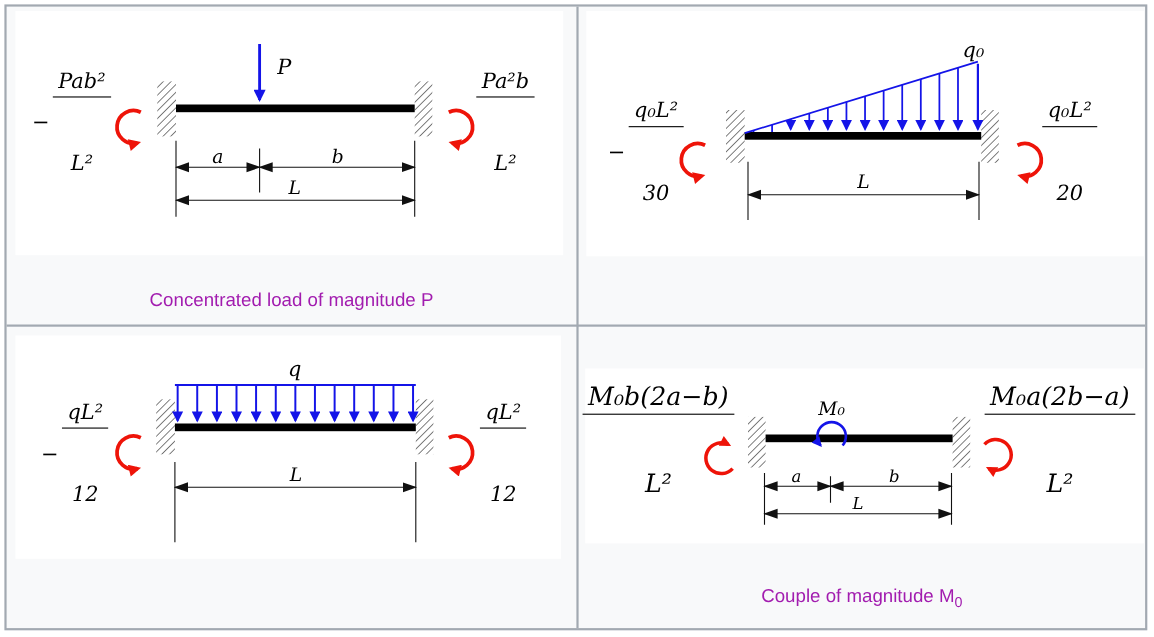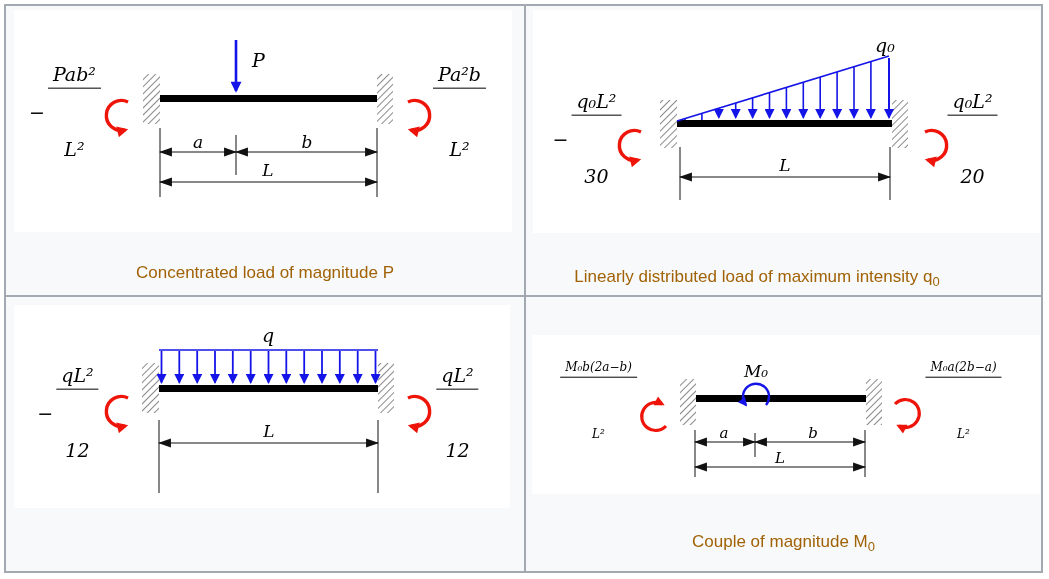--- a/index.html
+++ b/index.html
@@ -15,7 +15,7 @@
   .q-br{left:520px;top:303px;width:515px;height:274px;}
   .dbox{position:absolute;background:#ffffff;}
   .dbox svg{position:absolute;left:0;top:0;}
-  .caption{position:absolute;left:0;right:0;text-align:center;font-size:17px;color:#a16207;}
+  .caption{position:absolute;left:0;right:0;text-align:center;font-size:17px;color:#a21caf;}
   .caption sub{font-size:13px;}
   .formula{position:absolute;display:flex;align-items:center;gap:3px;transform:translate(-50%,-50%);
            font-family:"DejaVu Serif",serif;font-style:italic;color:#000;font-size:19px;white-space:nowrap;}

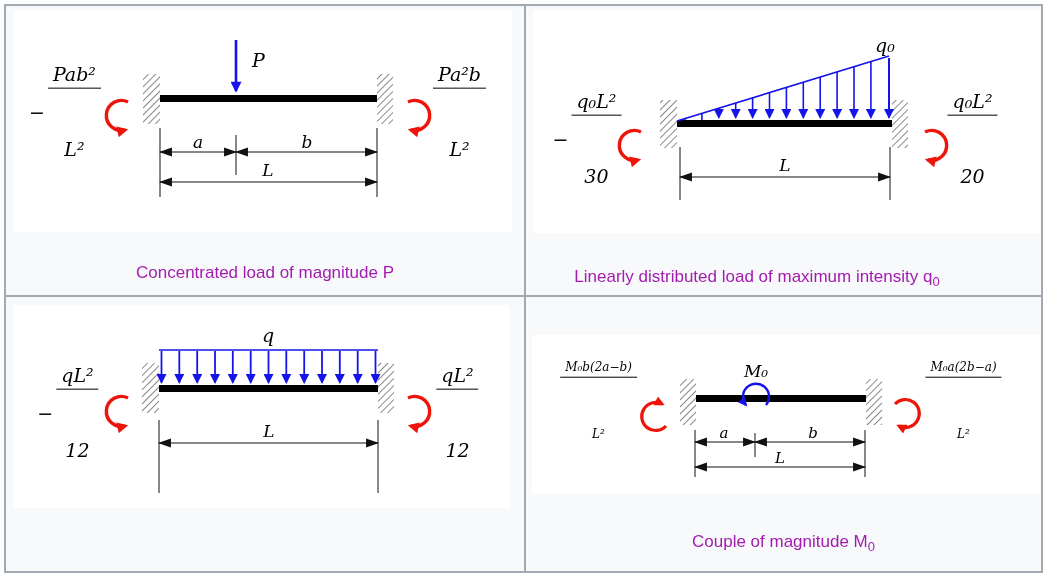--- a/index.html
+++ b/index.html
@@ -152,7 +152,6 @@
           </span>
       </div>
     </div>
-    <div class="caption" style="top:261px;"><span>Linearly distributed load of maximum intensity q</span><sub>0</sub></div>
   </div>
 
   <div class="quad q-bl">

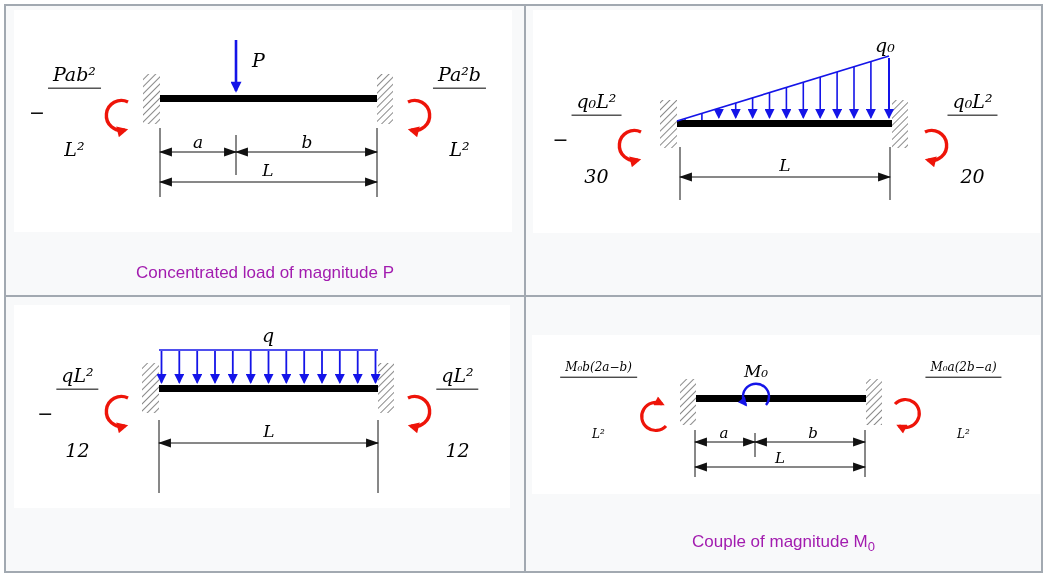--- a/index.html
+++ b/index.html
@@ -19,7 +19,7 @@
   .caption sub{font-size:13px;}
   .formula{position:absolute;display:flex;align-items:center;gap:3px;transform:translate(-50%,-50%);
            font-family:"DejaVu Serif",serif;font-style:italic;color:#000;font-size:19px;white-space:nowrap;}
-  .formula.small{font-size:12px;}
+  .formula.small{font-size:23px;}
   .frac{display:inline-flex;flex-direction:column;align-items:center;line-height:1.15;gap:32px;}
   .num{padding:0 5px 2px;border-bottom:1.4px solid #000;}
   .den{padding-top:18px;}

